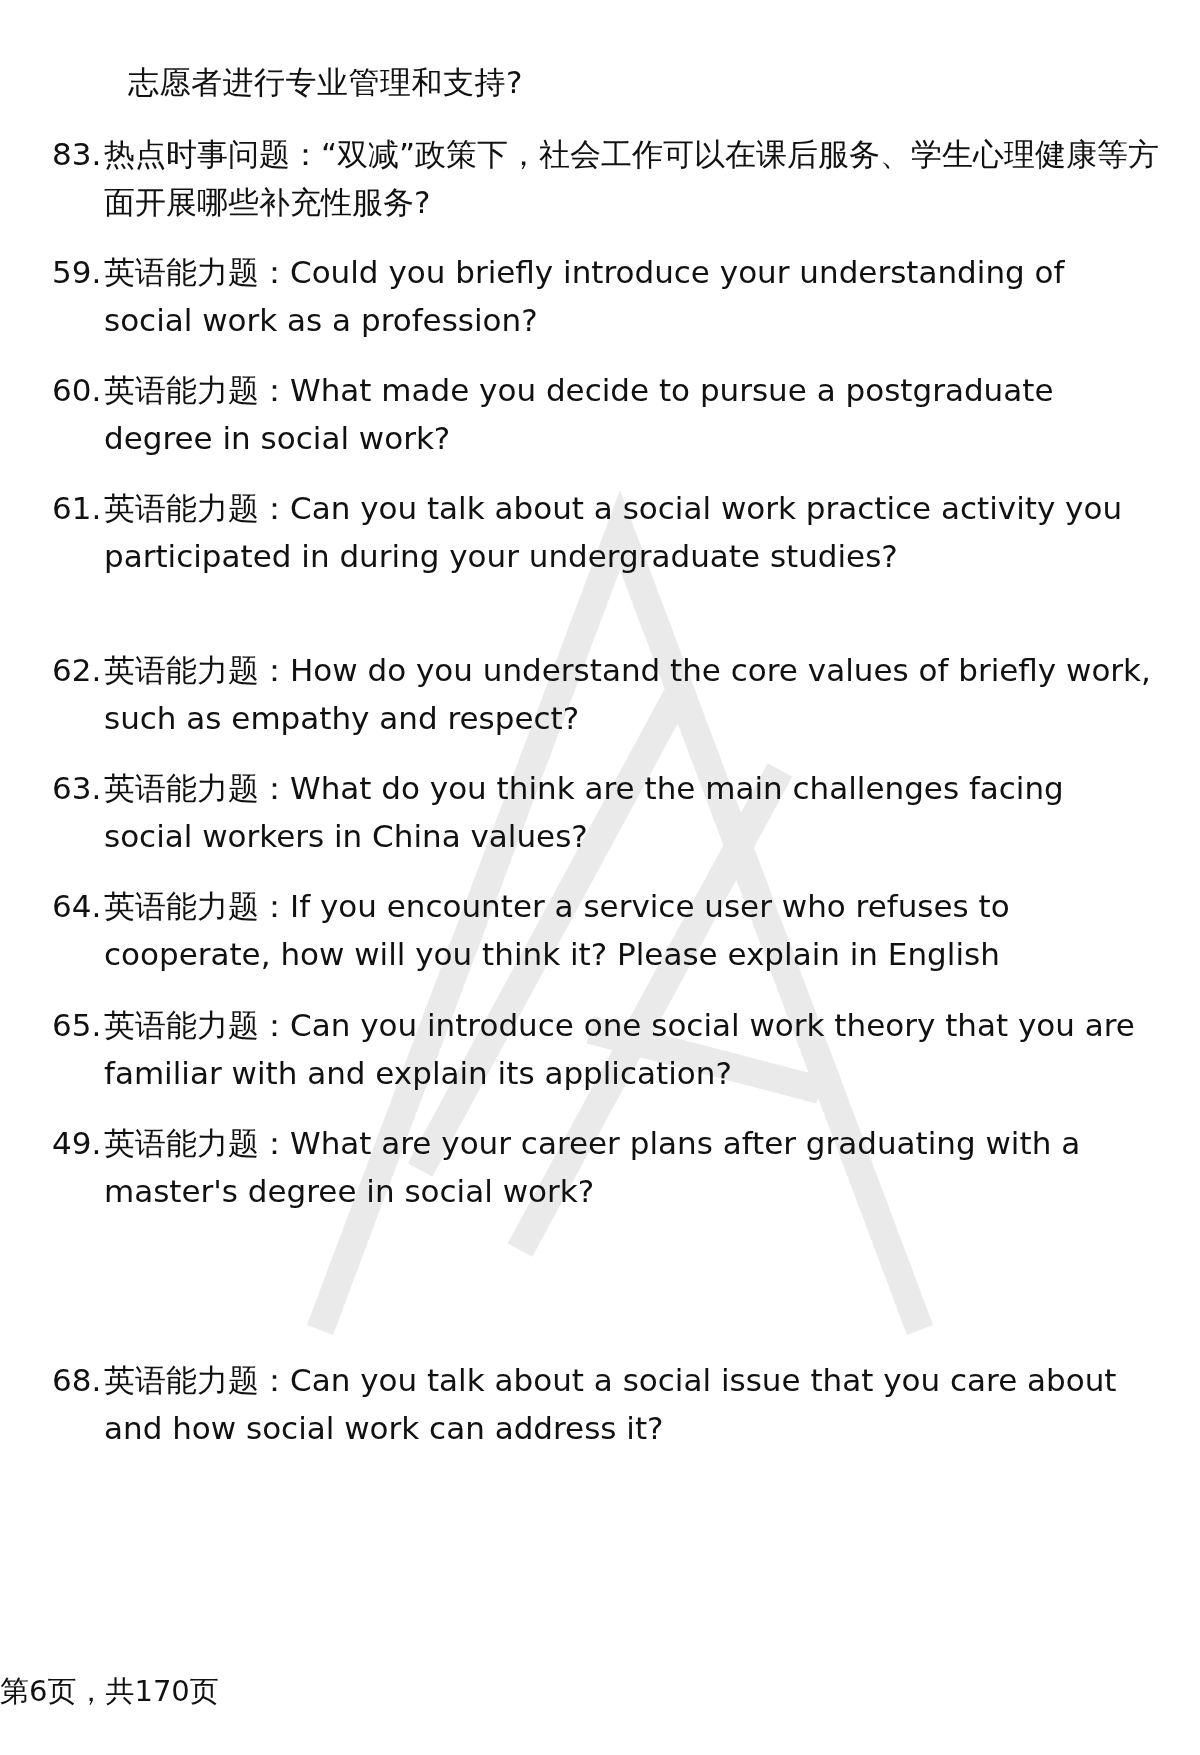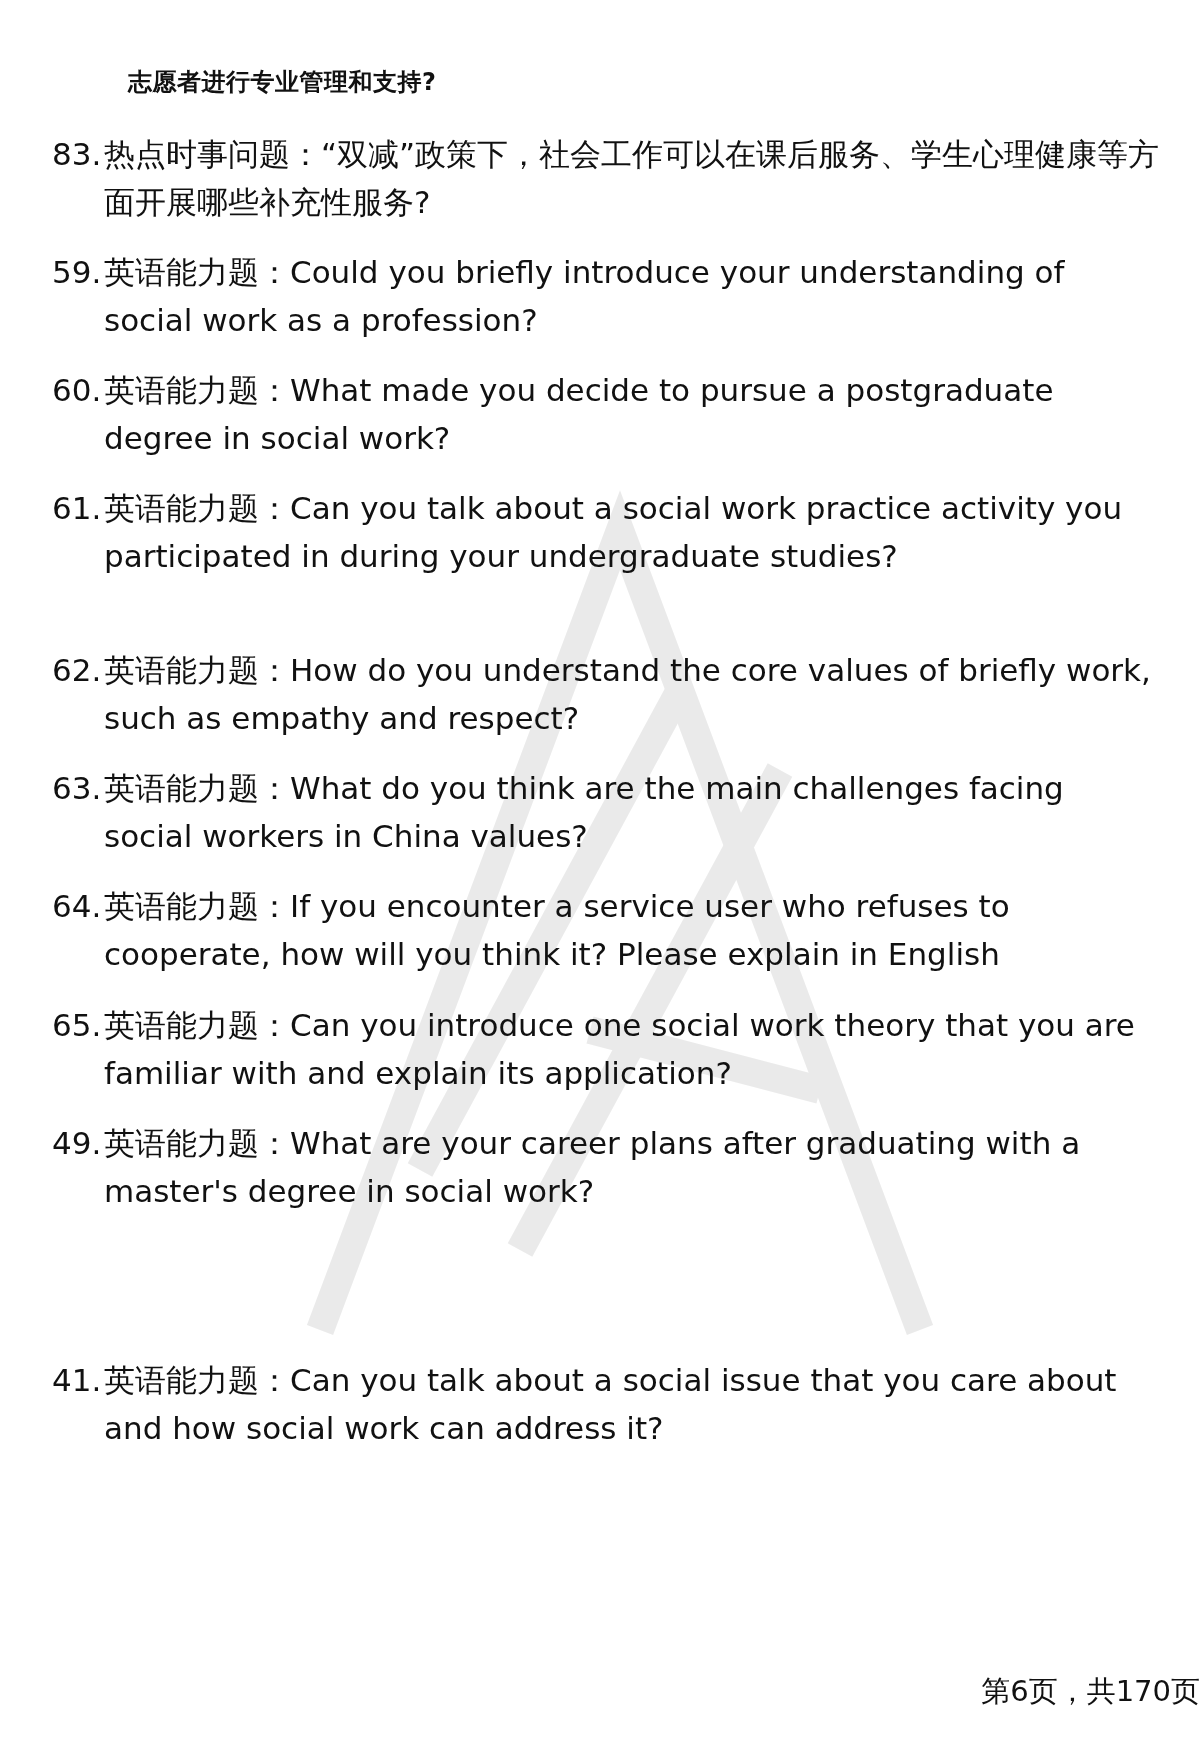--- a/index.html
+++ b/index.html
@@ -8,7 +8,7 @@
   .page { position:absolute; left:0; top:0; width:1200px; height:1755px; }
   .watermark { position:absolute; left:260px; top:470px; width:700px; height:900px;
                pointer-events:none; opacity:0.08; }
-  .cont { position:absolute; left:128px; top:58px; font-size:24px; line-height:48px; letter-spacing:0.5px;font-weight:bold; }
+  .cont { position:absolute; left:128px; top:58px; font-size:31px; line-height:48px; letter-spacing:0.5px; }
   .q { position:absolute; left:52px; width:1110px; font-size:31px; line-height:48px; }
   .q .num { position:absolute; left:0; top:0; }
   .q .body { margin-left:52px; }

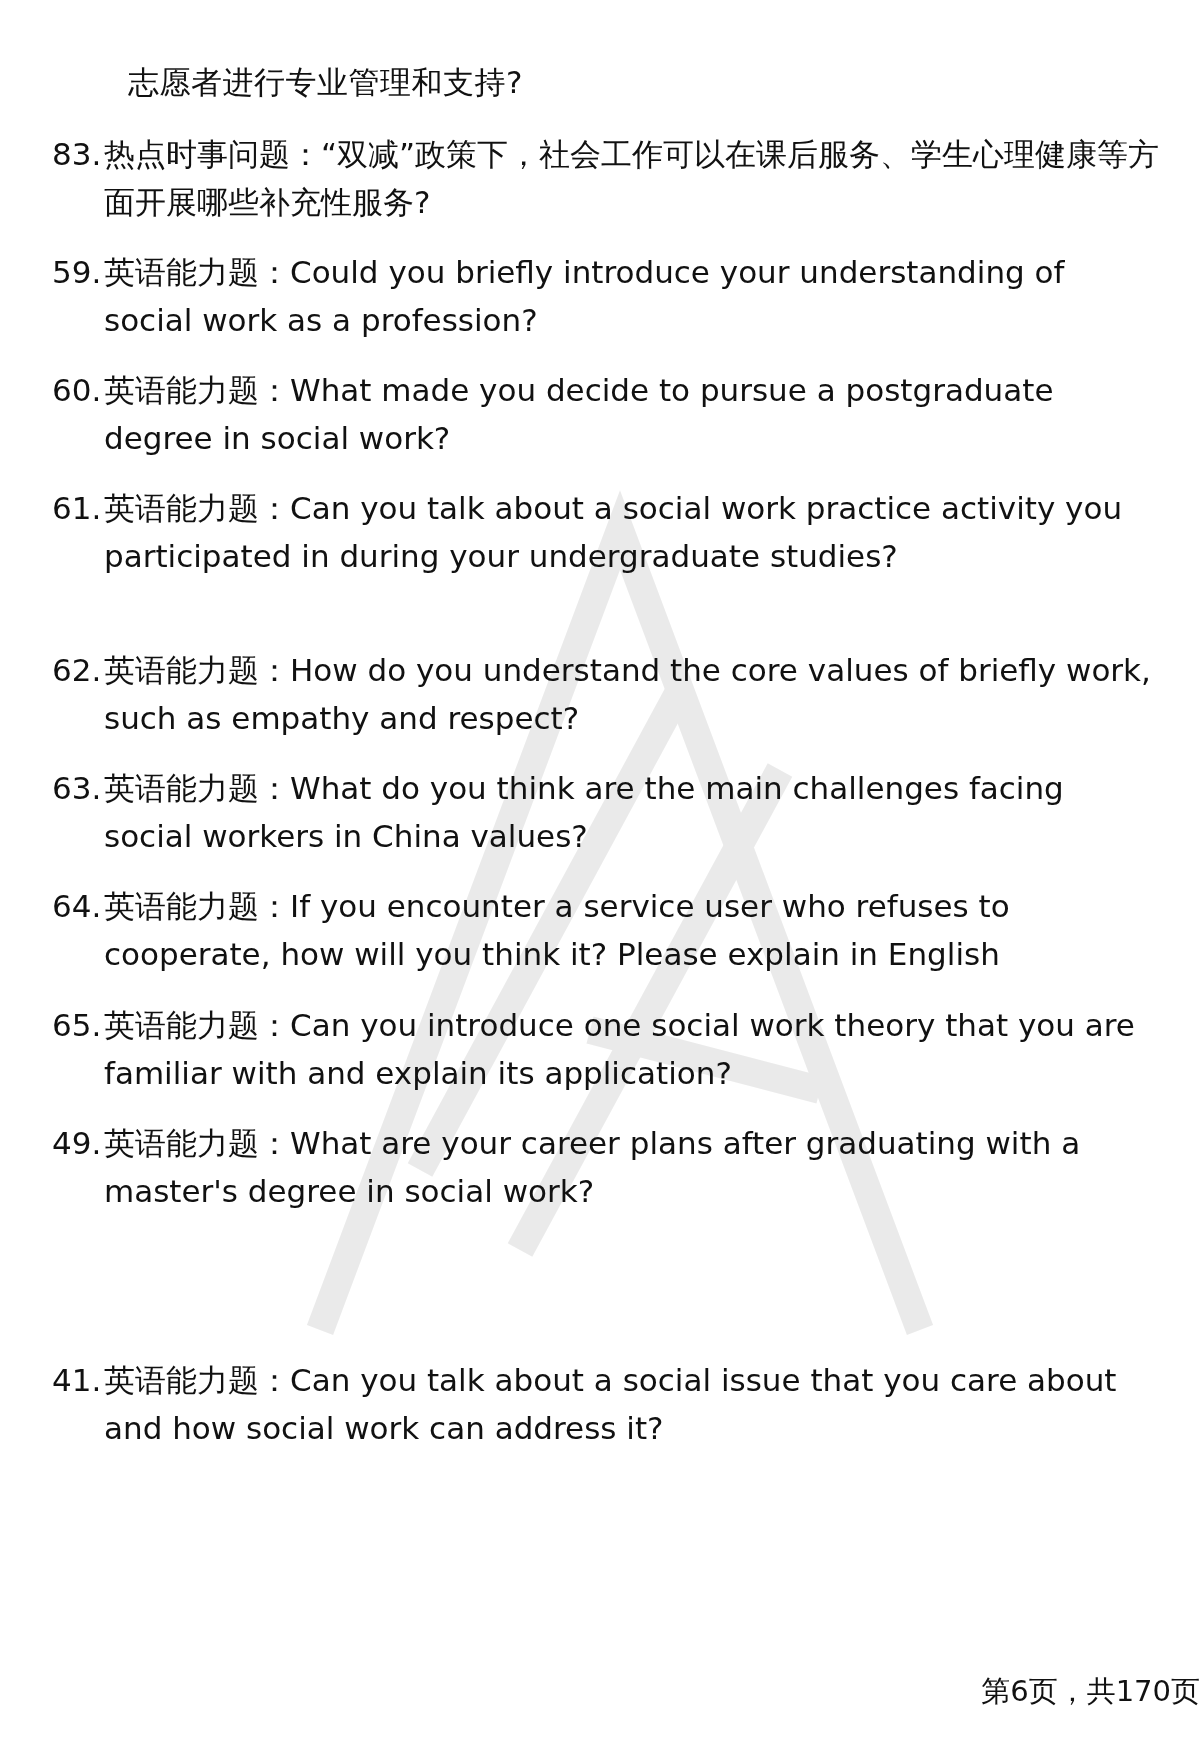--- a/index.html
+++ b/index.html
@@ -66,7 +66,7 @@
     <div class="body">英语能力题：What are your career plans after graduating with a master's degree in social work?</div>
   </div>
   <div class="q" style="top:1356px">
-    <span class="num">41.</span>
+    <span class="num">68.</span>
     <div class="body">英语能力题：Can you talk about a social issue that you care about and how social work can address it?</div>
   </div>
 

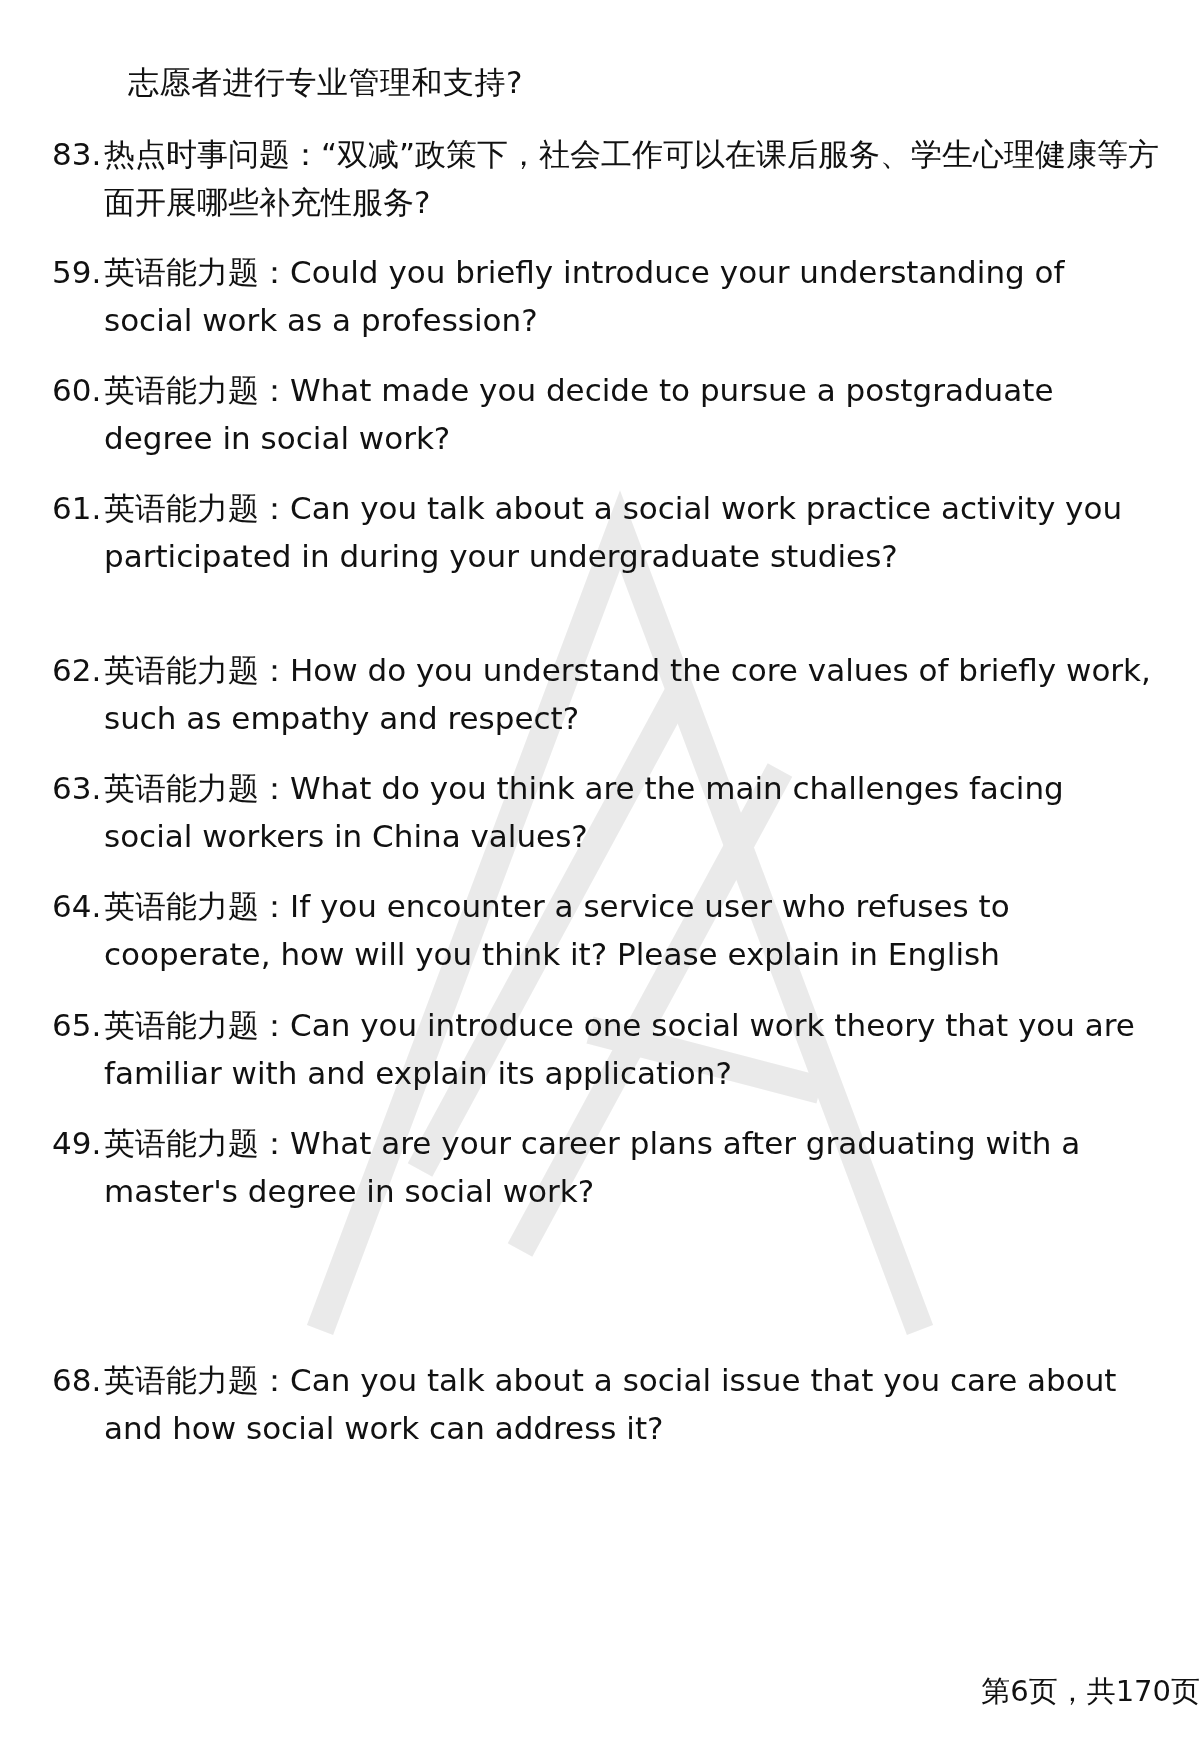--- a/index.html
+++ b/index.html
@@ -12,7 +12,7 @@
   .q { position:absolute; left:52px; width:1110px; font-size:31px; line-height:48px; }
   .q .num { position:absolute; left:0; top:0; }
   .q .body { margin-left:52px; }
-  .footer { position:absolute; left:0; width:1200px; top:1672px; text-align:right; font-size:29px; }
+  .footer { position:absolute; left:0; width:1200px; top:1672px; text-align:left; font-size:29px; }
 </style>
 </head>
 <body>

